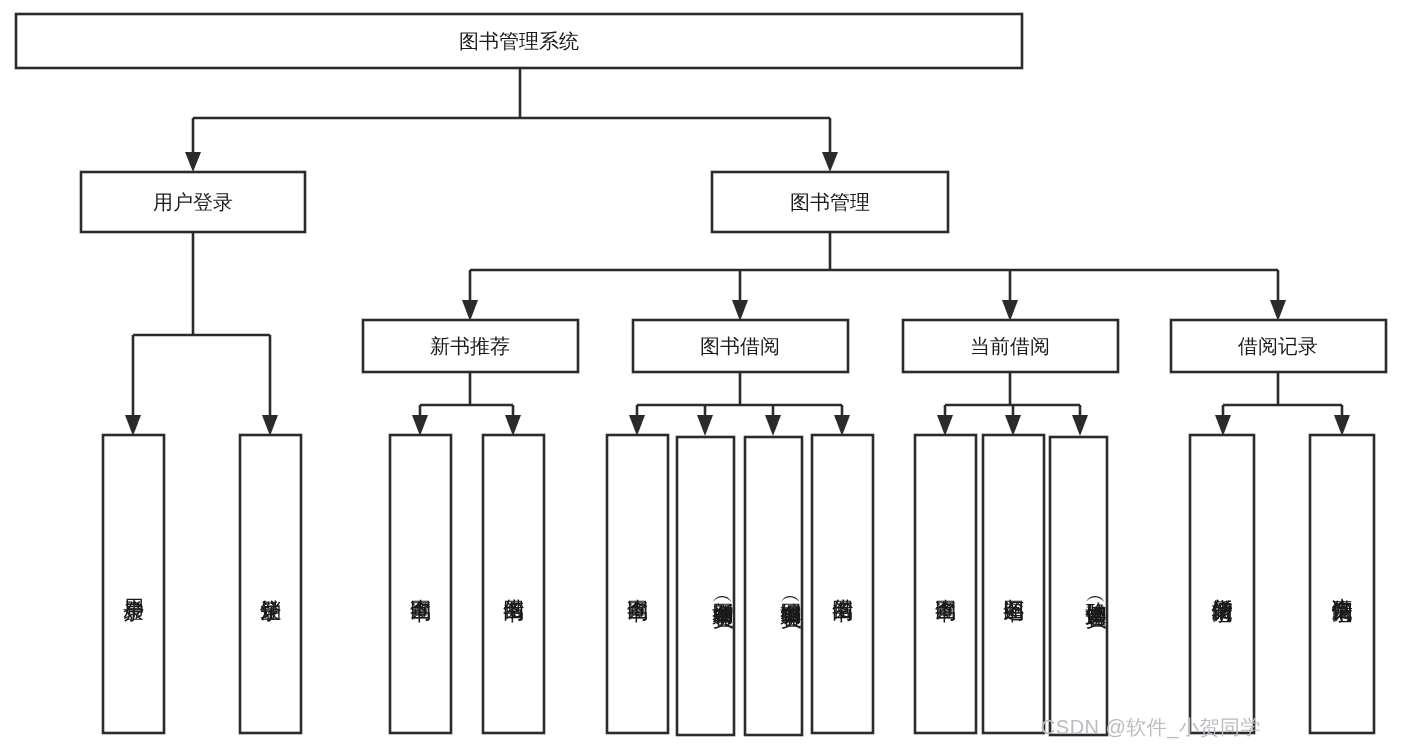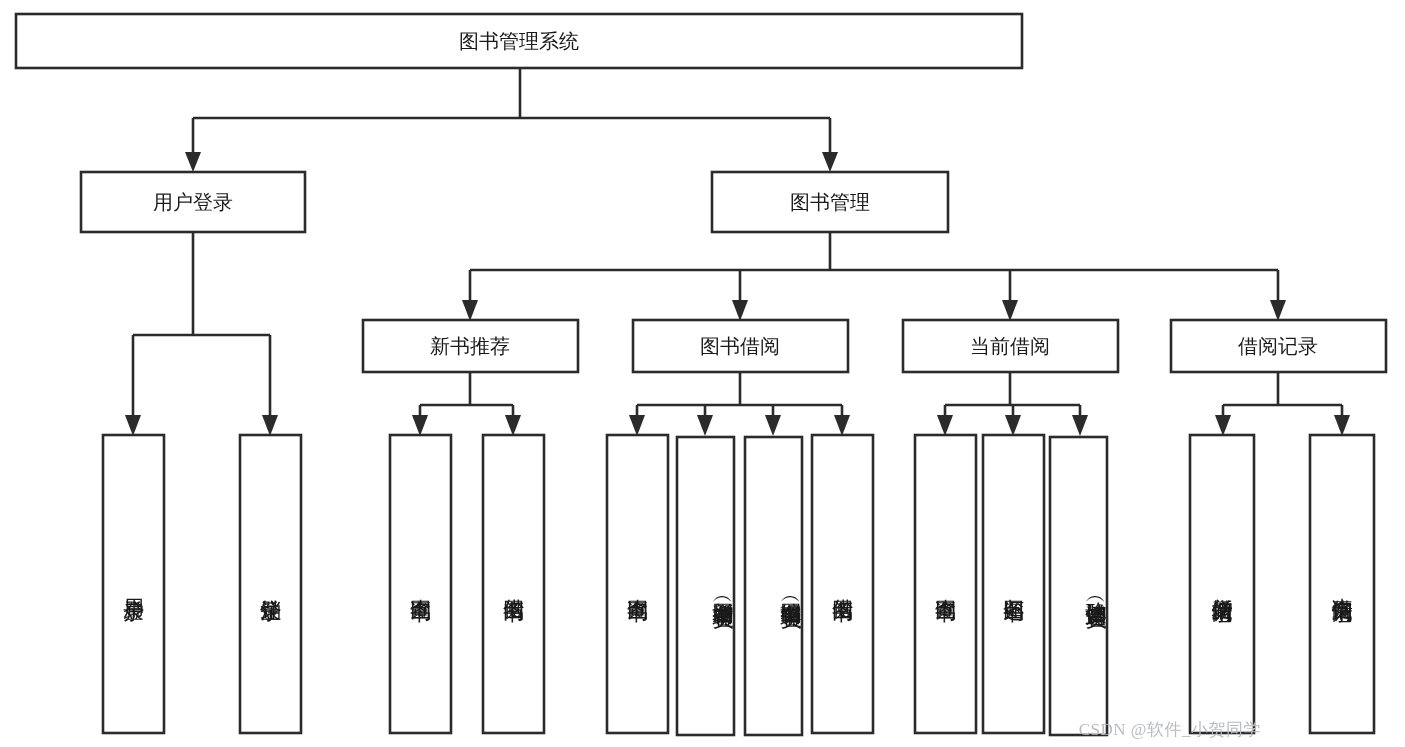--- a/index.html
+++ b/index.html
@@ -67,8 +67,8 @@
     position: absolute;
     right: 14px;
     bottom: 6px;
-    font-family: Liberation Serif, serif;
-    font-size: 17px;
+    font-family: Liberation Sans, sans-serif;
+    font-size: 20px;
     color: #b9bcc0;
     white-space: nowrap;
     letter-spacing: 0.5px;

